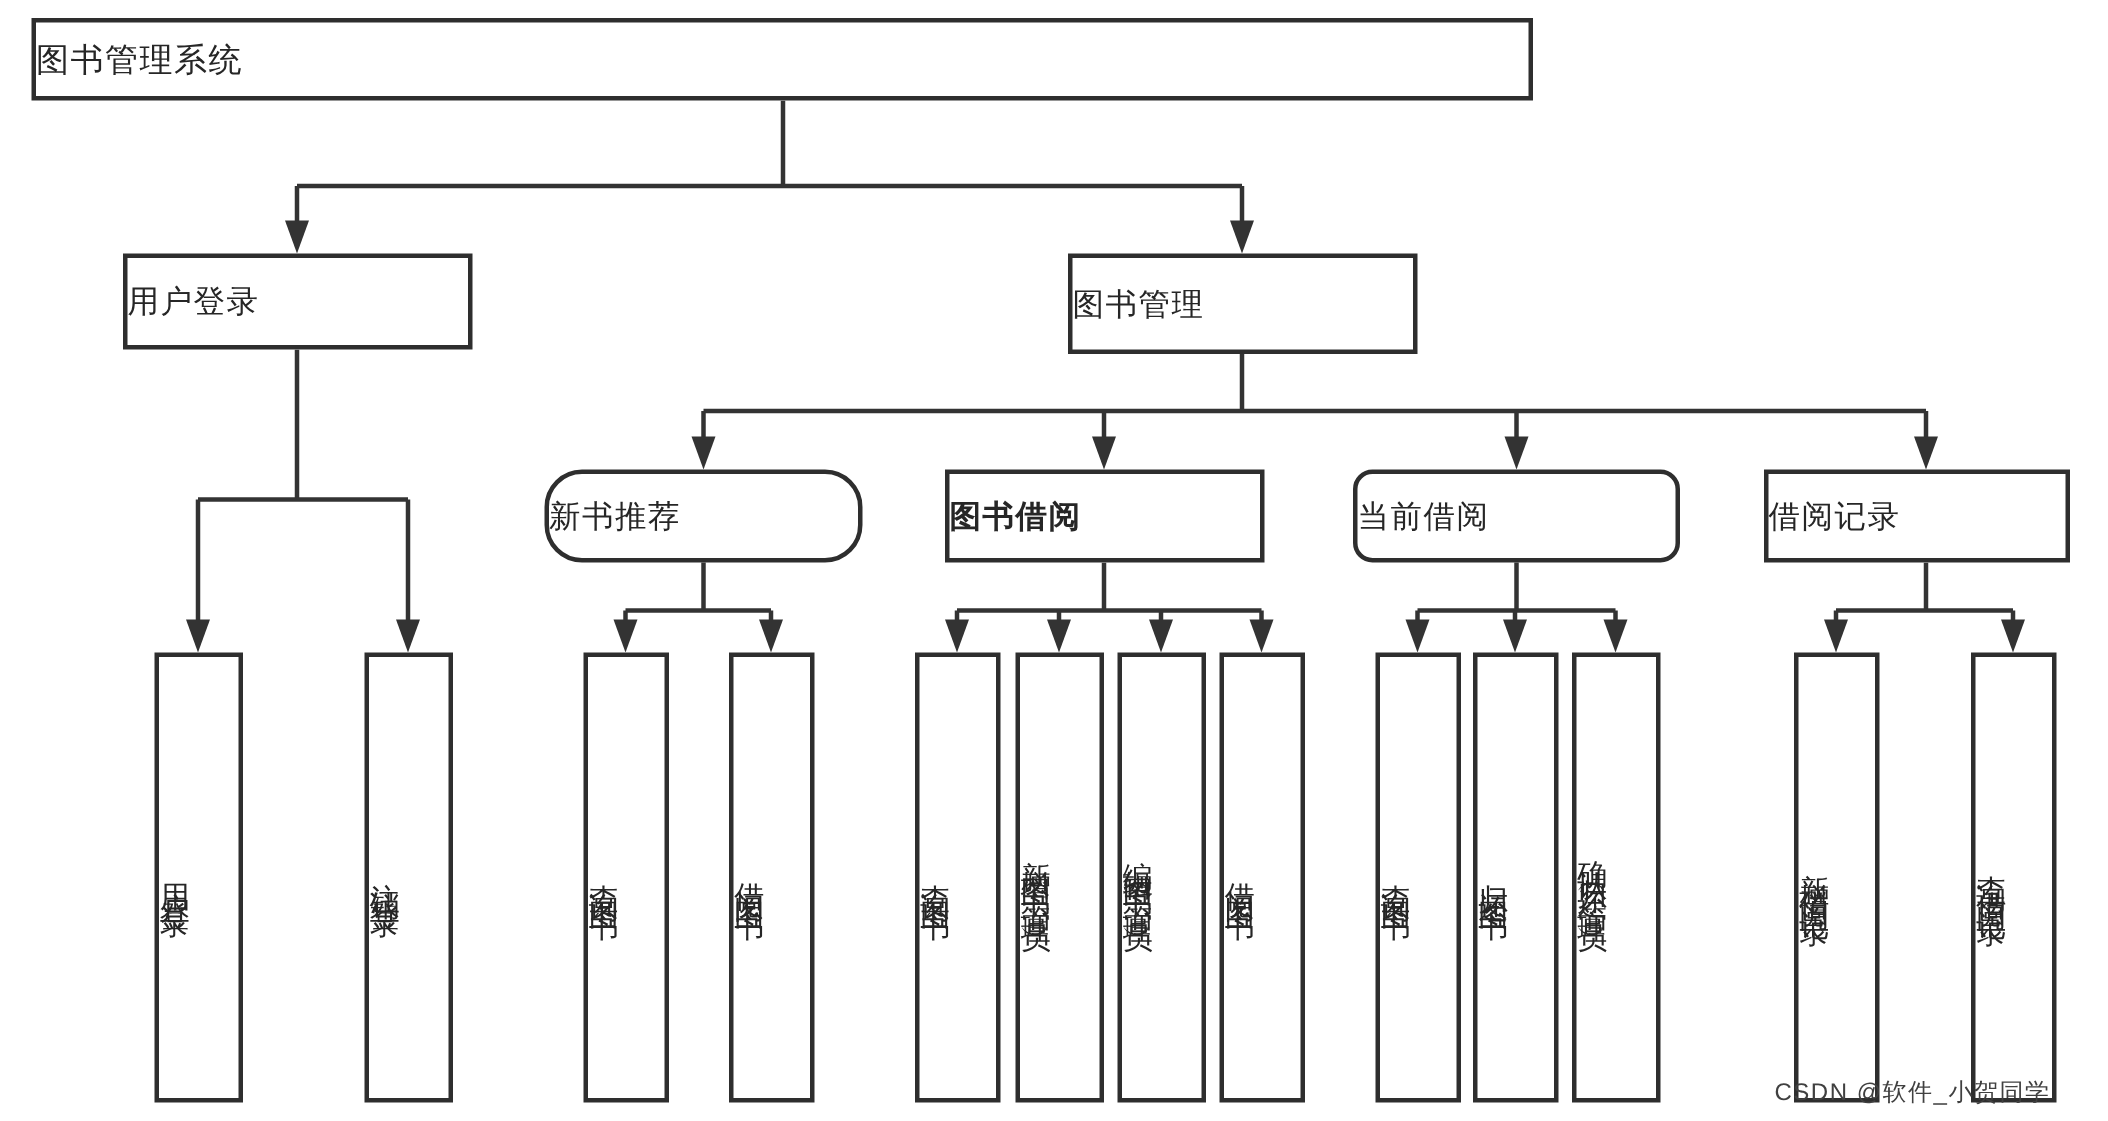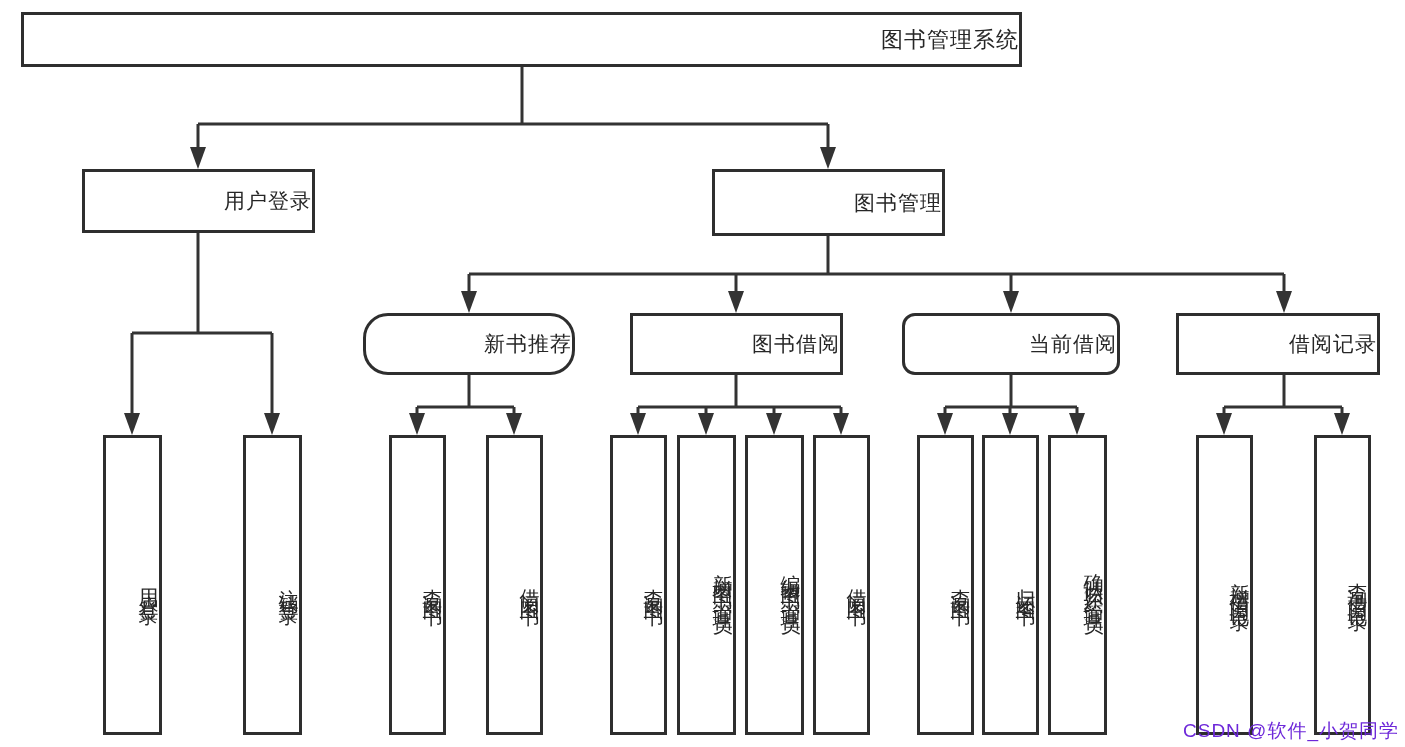--- a/index.html
+++ b/index.html
@@ -16,7 +16,7 @@
     box-sizing:border-box;
     background:#ffffff;
     border:3px solid #2e2e2e;
-    display:flex;align-items:center;justify-content:flex-end;
+    display:flex;align-items:center;justify-content:flex-start;
     color:#262626;
     z-index:1;
   }

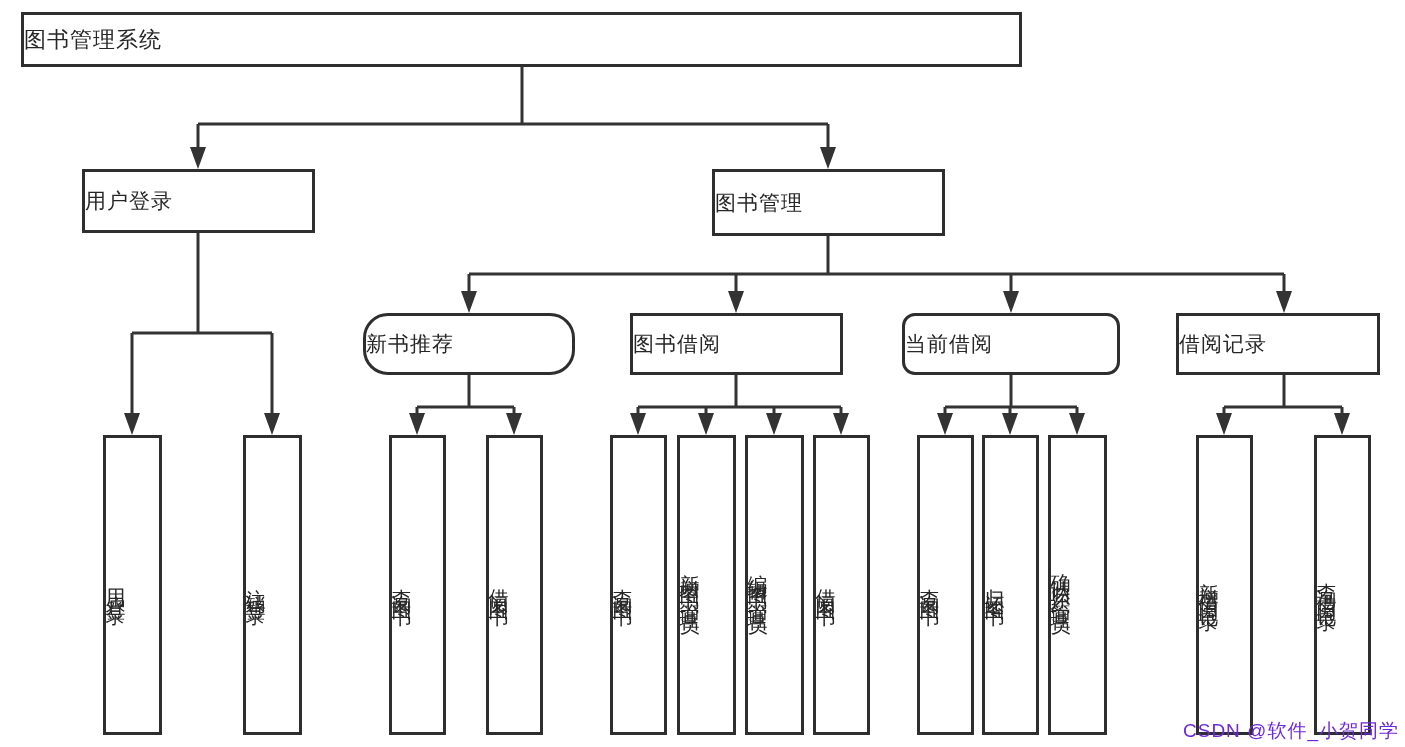--- a/index.html
+++ b/index.html
@@ -127,7 +127,7 @@
   <div class="node node-h" style="left:363px;top:313px;width:212px;height:62px;border-radius:25px;">
     <span>新书推荐</span>
   </div>
-  <div class="node node-h" style="left:630px;top:313px;width:213px;height:62px;">
+  <div class="node node-h" style="left:630px;top:313px;width:213px;height:62px;font-weight:bold;">
     <span>图书借阅</span>
   </div>
   <div class="node node-h" style="left:902px;top:313px;width:218px;height:62px;border-radius:13px;">

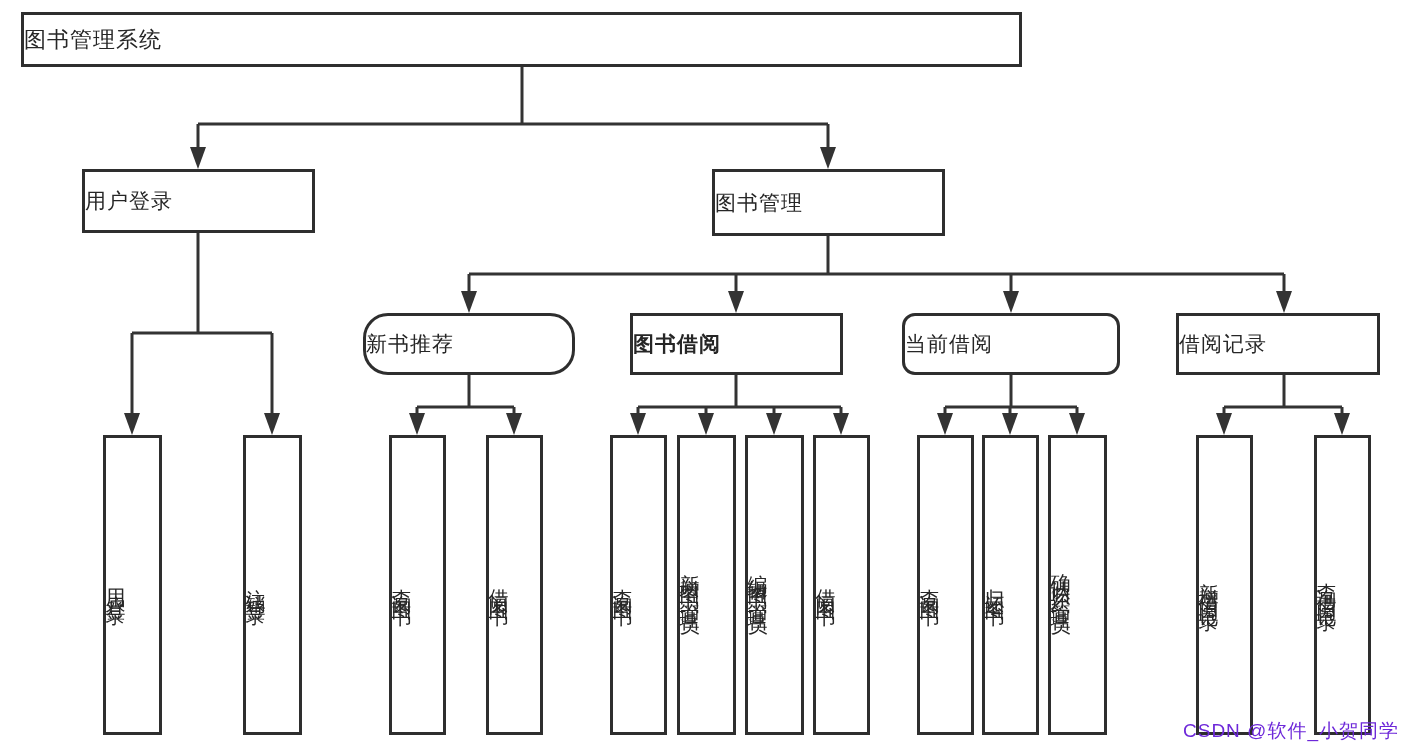--- a/index.html
+++ b/index.html
@@ -33,8 +33,8 @@
     position:absolute;
     left:1183px;top:718px;
     z-index:3;
-    font-size:19px;
-    color:#6d28d9;
+    font-size:16px;
+    color:#404040;
     letter-spacing:1px;
     white-space:nowrap;
   }

